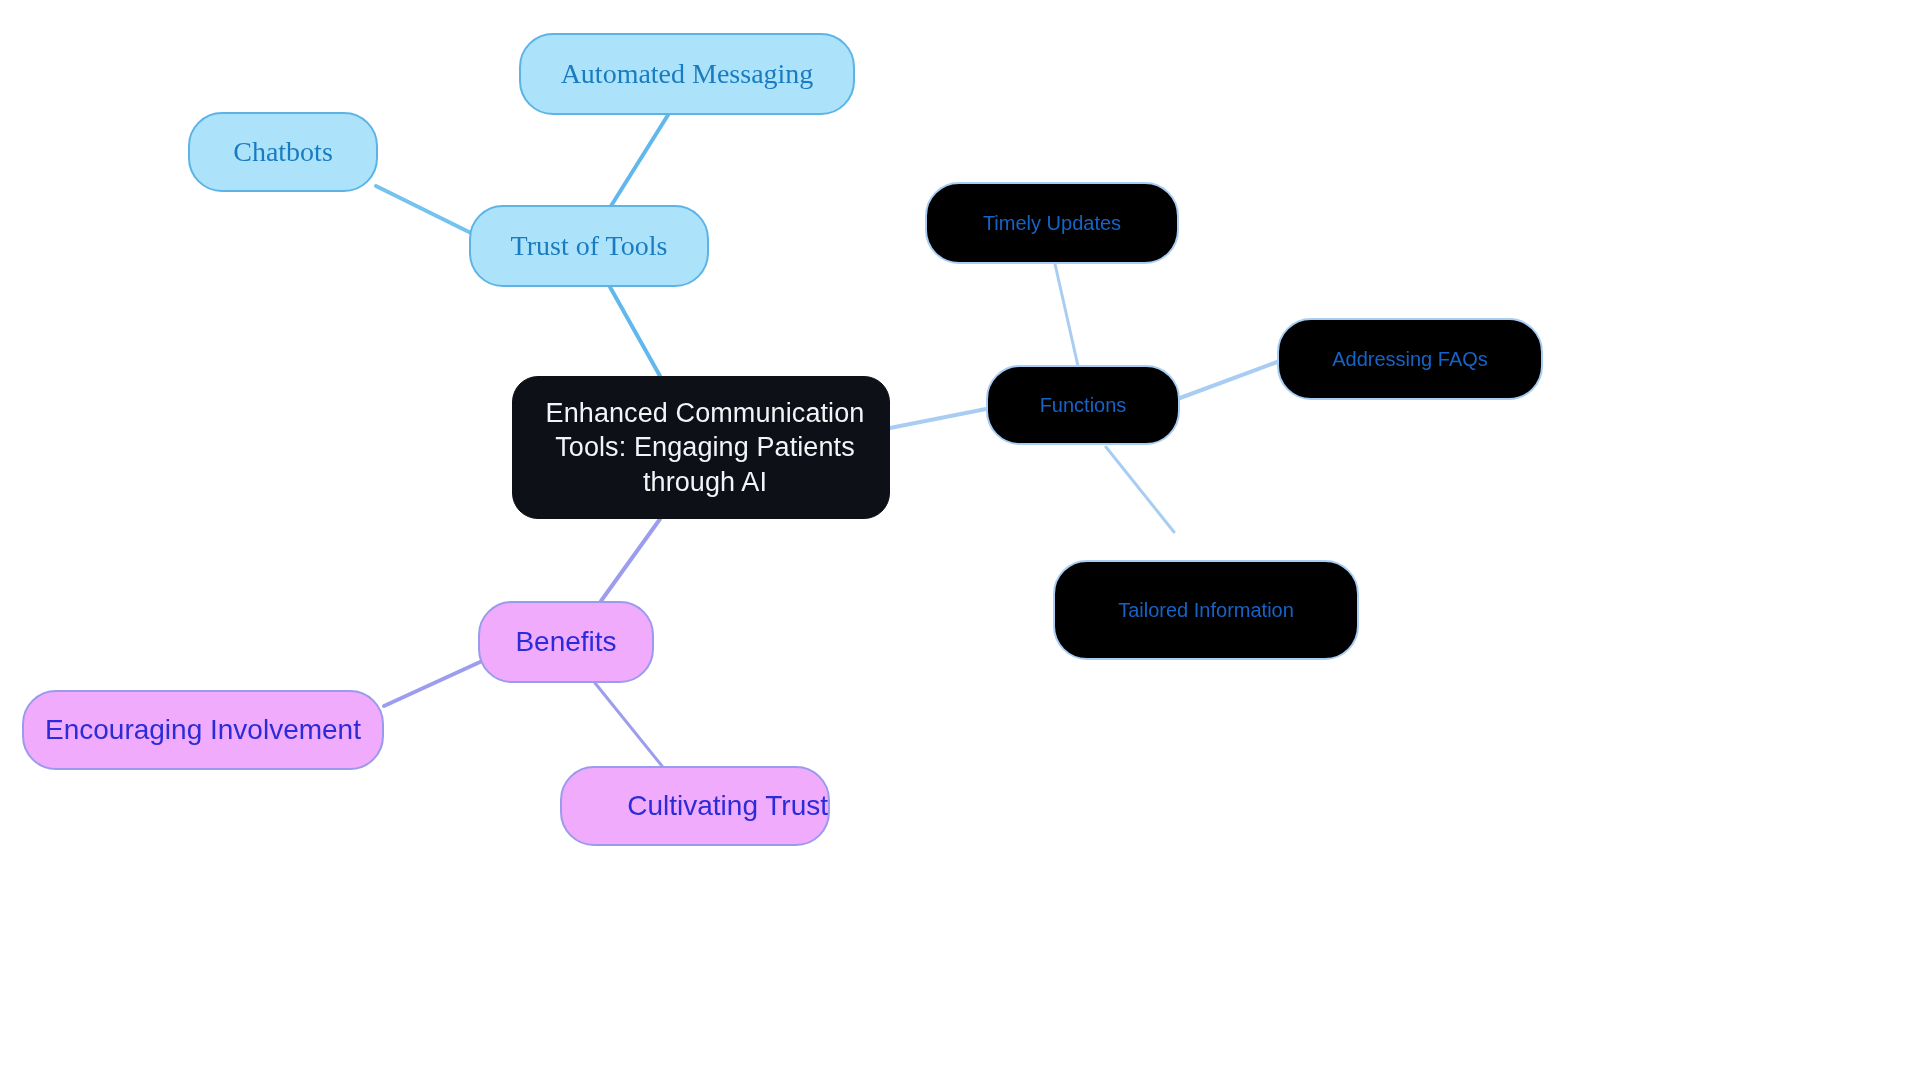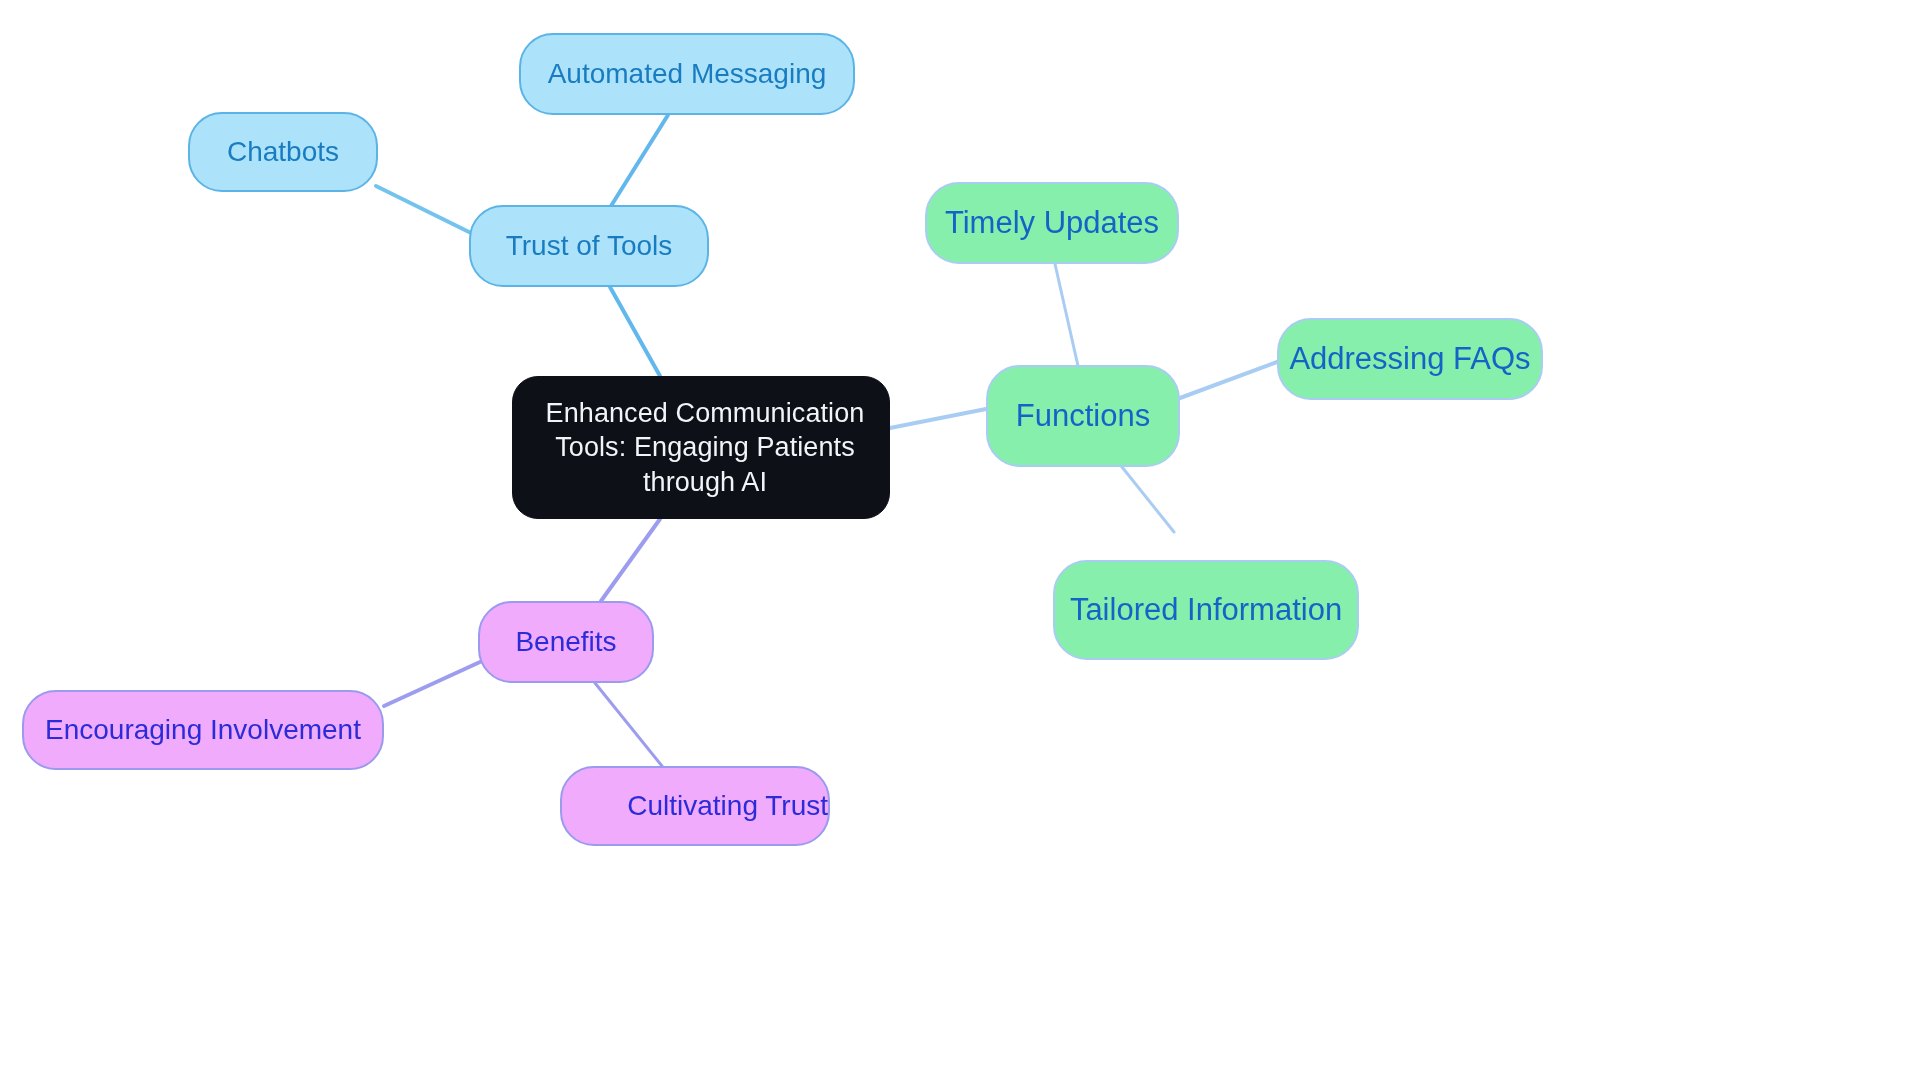--- a/index.html
+++ b/index.html
@@ -65,6 +65,7 @@
     border-radius: 34px;
     color: #1a7cc0;
     font-size: 28px;
+    font-family: Liberation Serif, serif;
   }
 
   

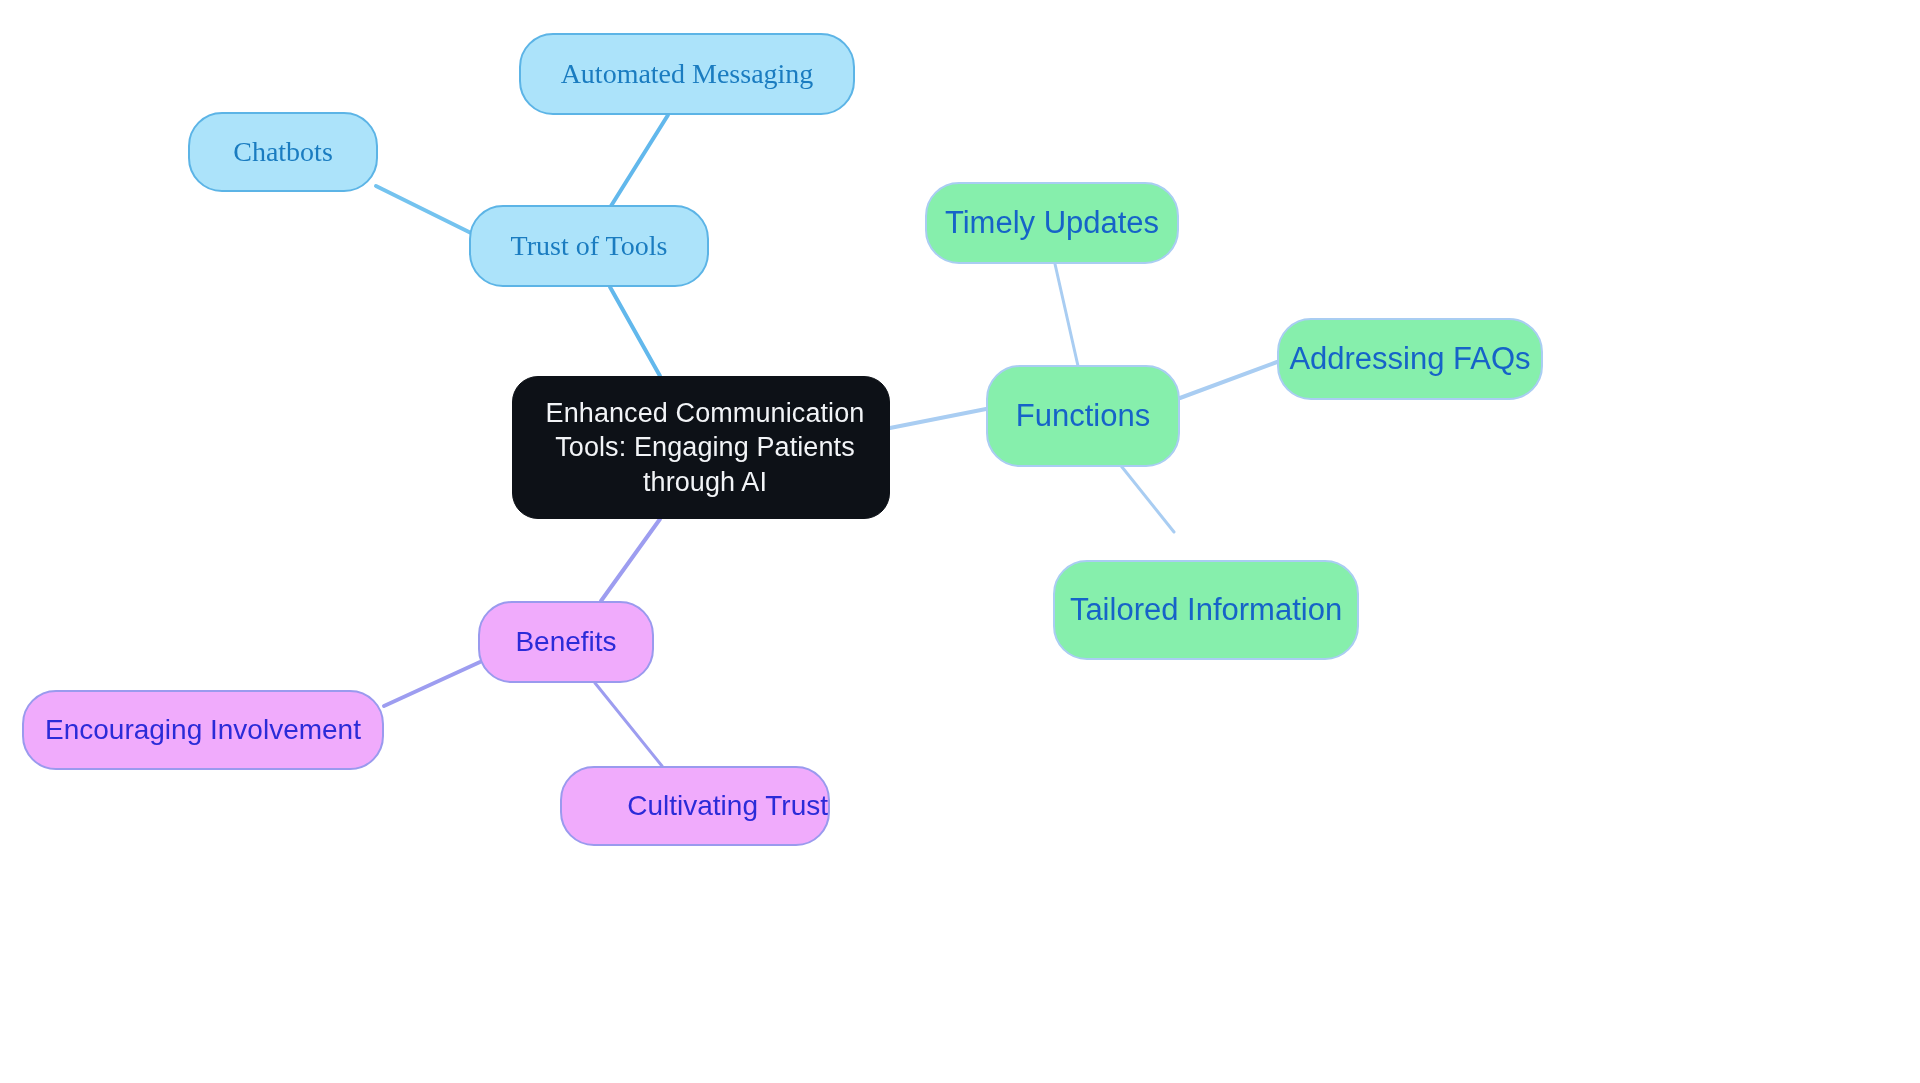--- a/index.html
+++ b/index.html
@@ -70,12 +70,12 @@
 
   
   .node-paleblue {
-    background: #86efac;
+    background: #000000;
     border-width: 2px;
     border-color: #a9cdf2;
     border-radius: 34px;
     color: #1663c8;
-    font-size: 31px;
+    font-size: 20px;
   }
 
   

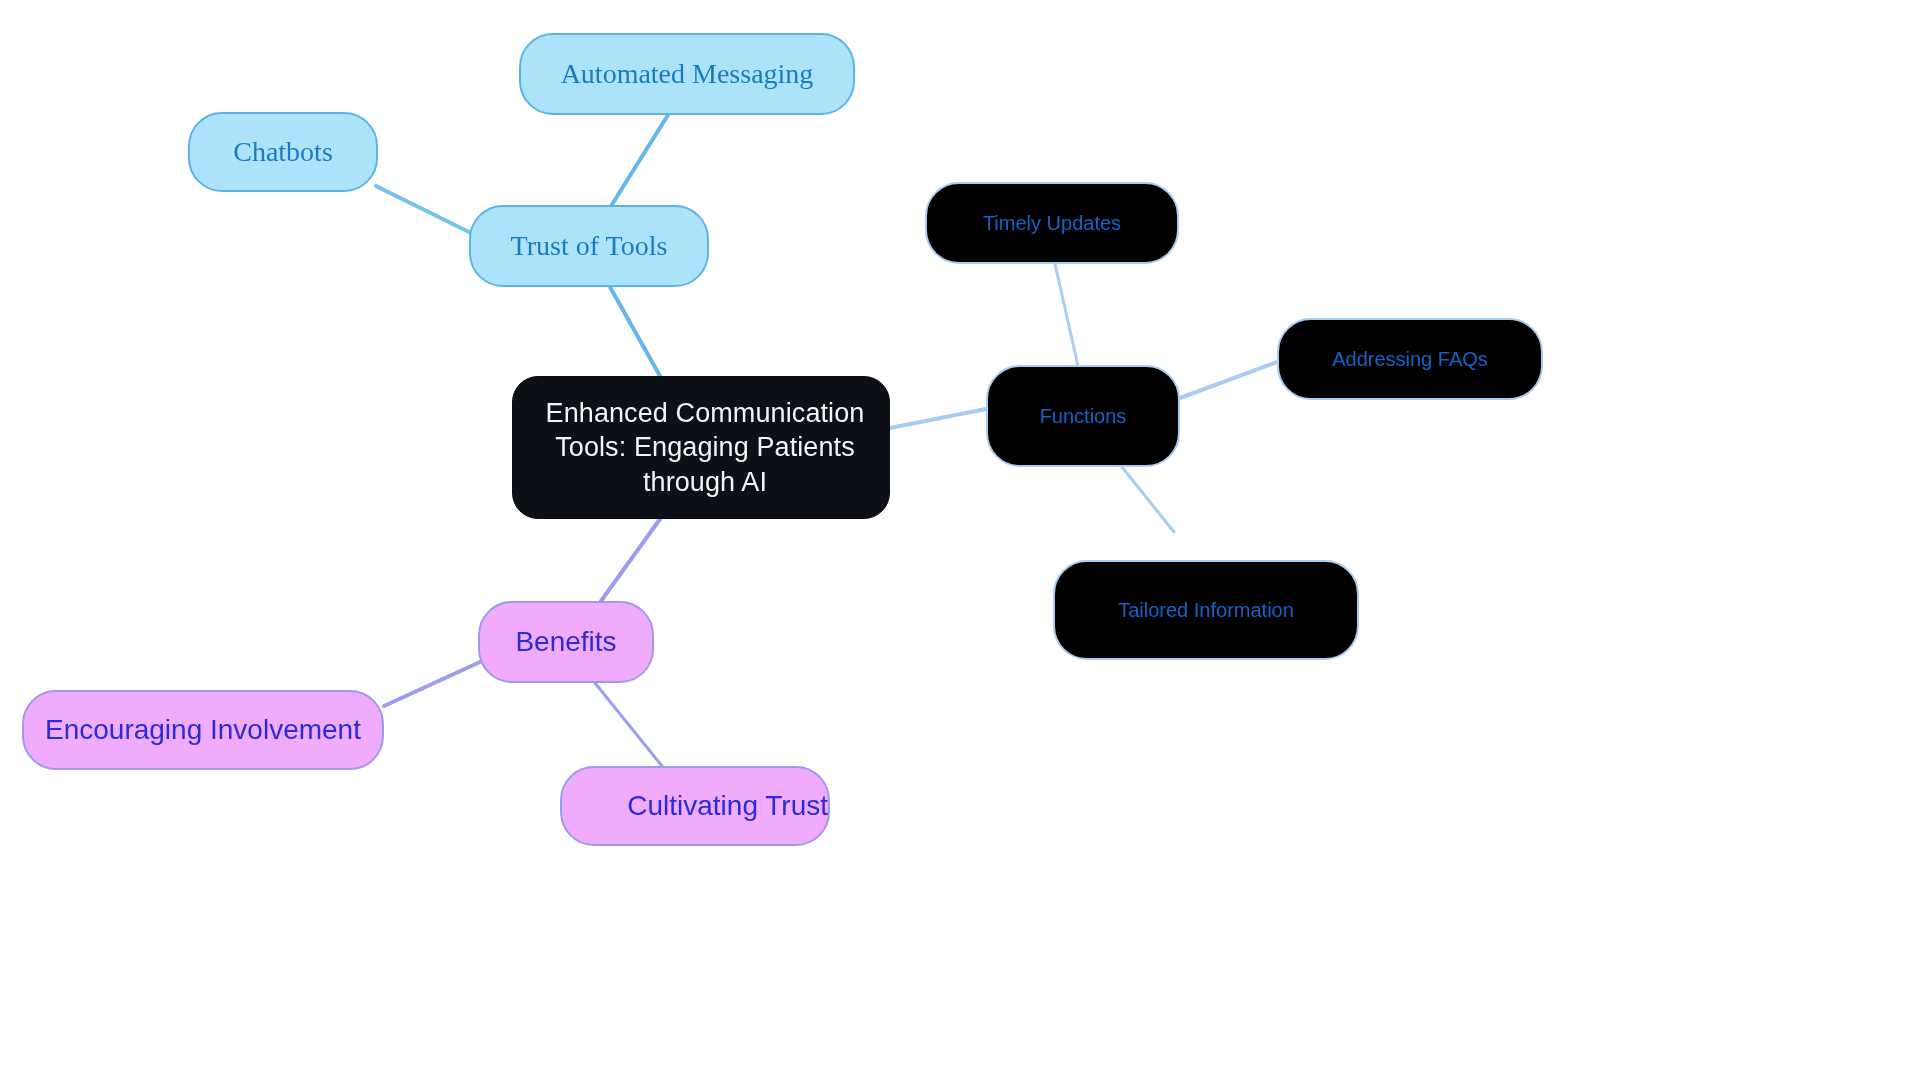--- a/index.html
+++ b/index.html
@@ -122,7 +122,7 @@
     <span class="node-label">Automated Messaging</span>
   </div>
 
-  <div class="node node-paleblue" id="node-functions" style="left: 986px; top: 365px; width: 194px; height: 102px;">
+  <div class="node node-paleblue" id="node-functions" style="left: 986px; top: 365px; width: 194px; height: 80px;">
     <span class="node-label">Functions</span>
   </div>
   <div class="node node-paleblue" id="node-timely-updates" style="left: 925px; top: 182px; width: 254px; height: 82px;">

